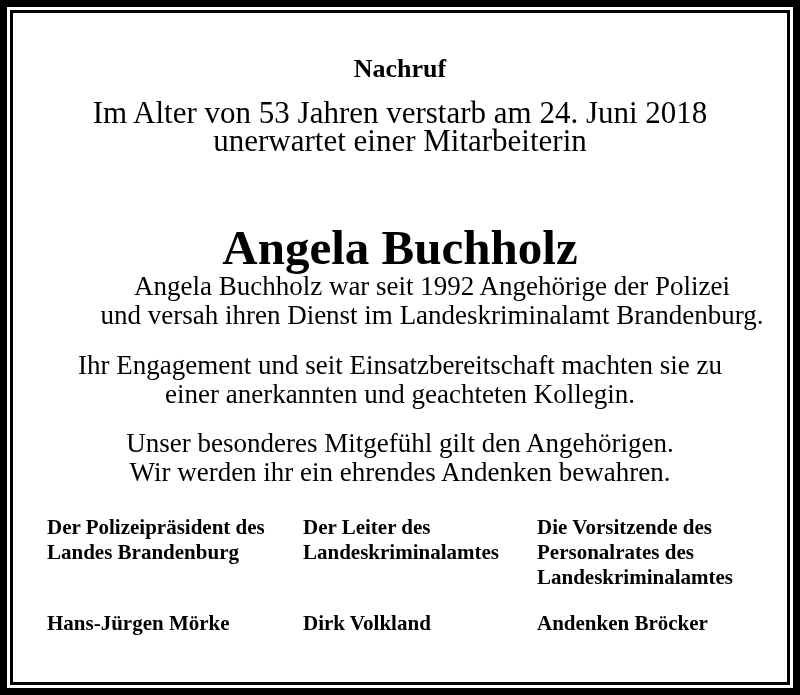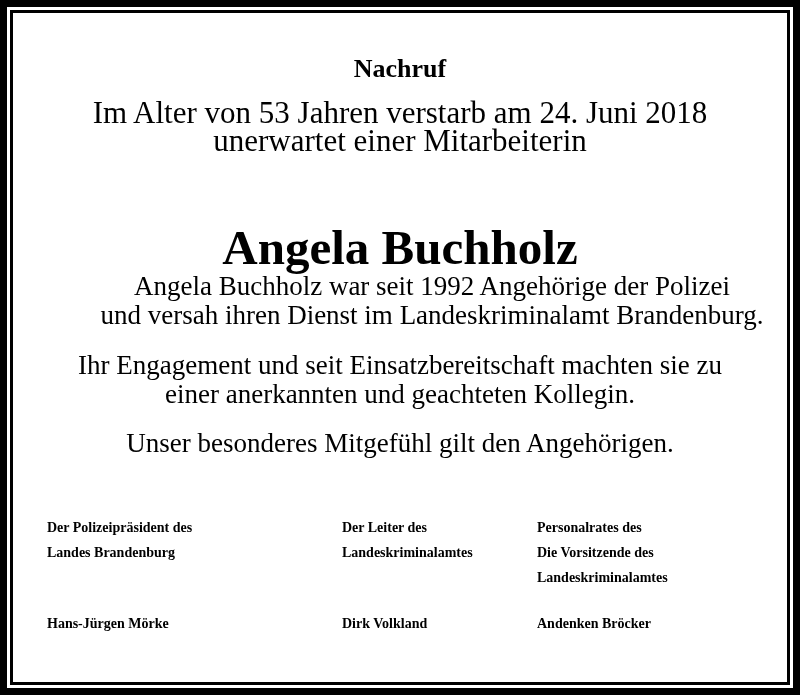--- a/index.html
+++ b/index.html
@@ -128,6 +128,7 @@
 
   <div class="center-block para para-3">
     <span class="line">Unser besonderes Mitgefühl gilt den Angehörigen.</span>
+    <span class="line">Wir werden ihr ein ehrendes Andenken bewahren.</span>
   </div>
 
   <div class="signatures">

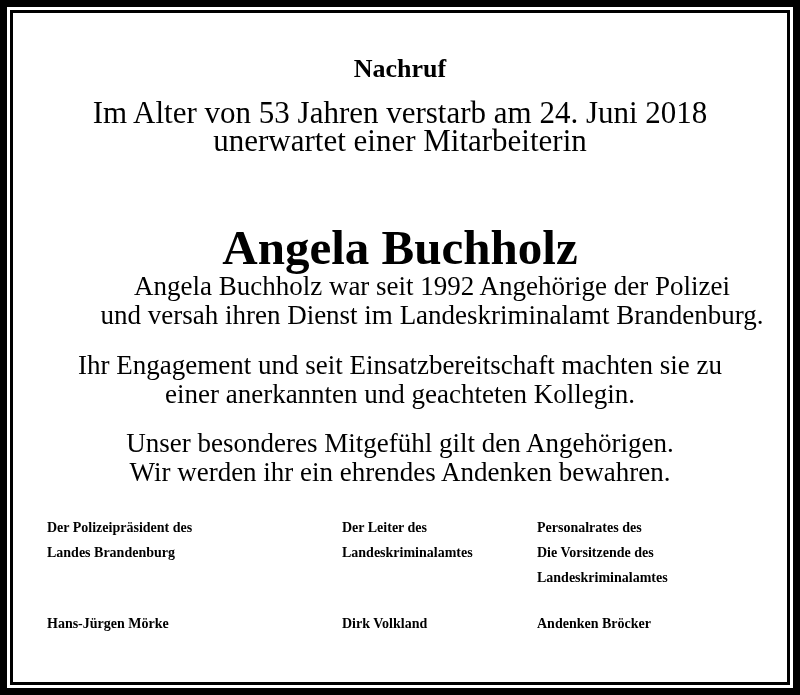--- a/index.html
+++ b/index.html
@@ -82,7 +82,7 @@
       position: absolute;
       top: 0;
       font-weight: bold;
-      font-size: 14px;
+      font-size: 21px;
       line-height: 25px;
       white-space: nowrap;
     }

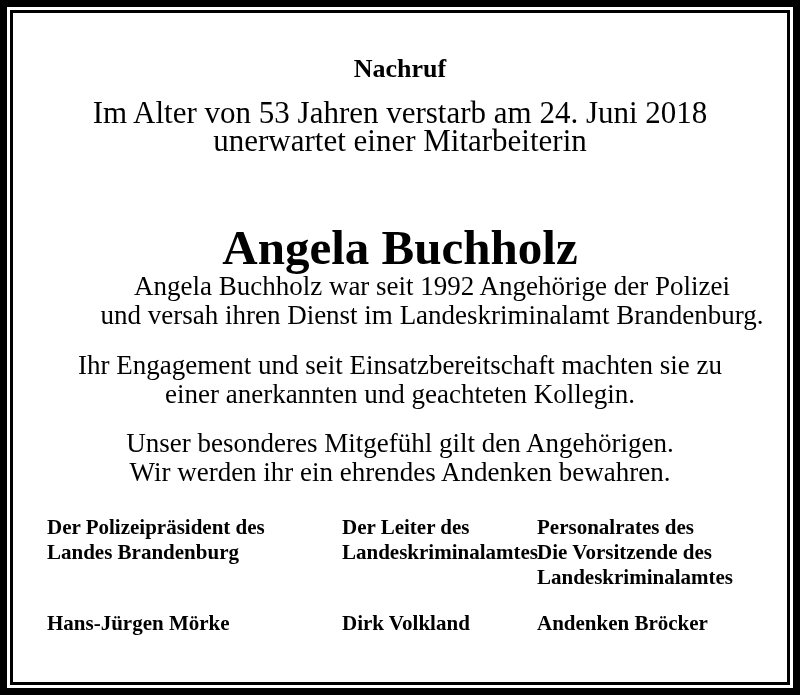--- a/index.html
+++ b/index.html
@@ -96,7 +96,7 @@
       display: block;
     }
     .sig-col-1 { left: 47px; }
-    .sig-col-2 { left: 303px; margin-left: 39px; }
+    .sig-col-2 { left: 303px; }
     .sig-col-3 { left: 537px; }
   </style>
 </head>

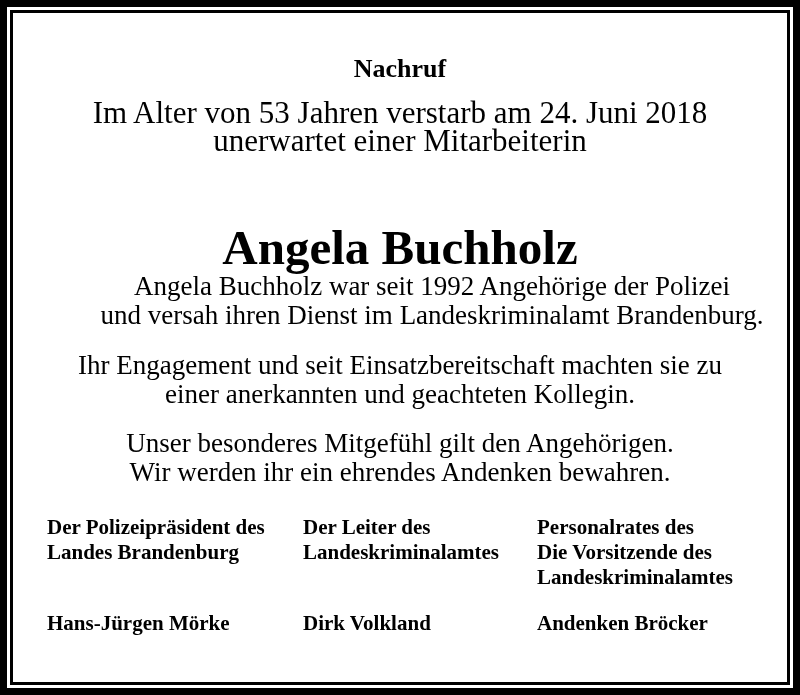--- a/index.html
+++ b/index.html
@@ -143,8 +143,8 @@
       <span class="signer-name">Dirk Volkland</span>
     </div>
     <div class="sig-col sig-col-3">
+      <span class="role-line">Die Vorsitzende des</span>
       <span class="role-line">Personalrates des</span>
-      <span class="role-line">Die Vorsitzende des</span>
       <span class="role-line">Landeskriminalamtes</span>
       <span class="signer-name">Andenken Bröcker</span>
     </div>

